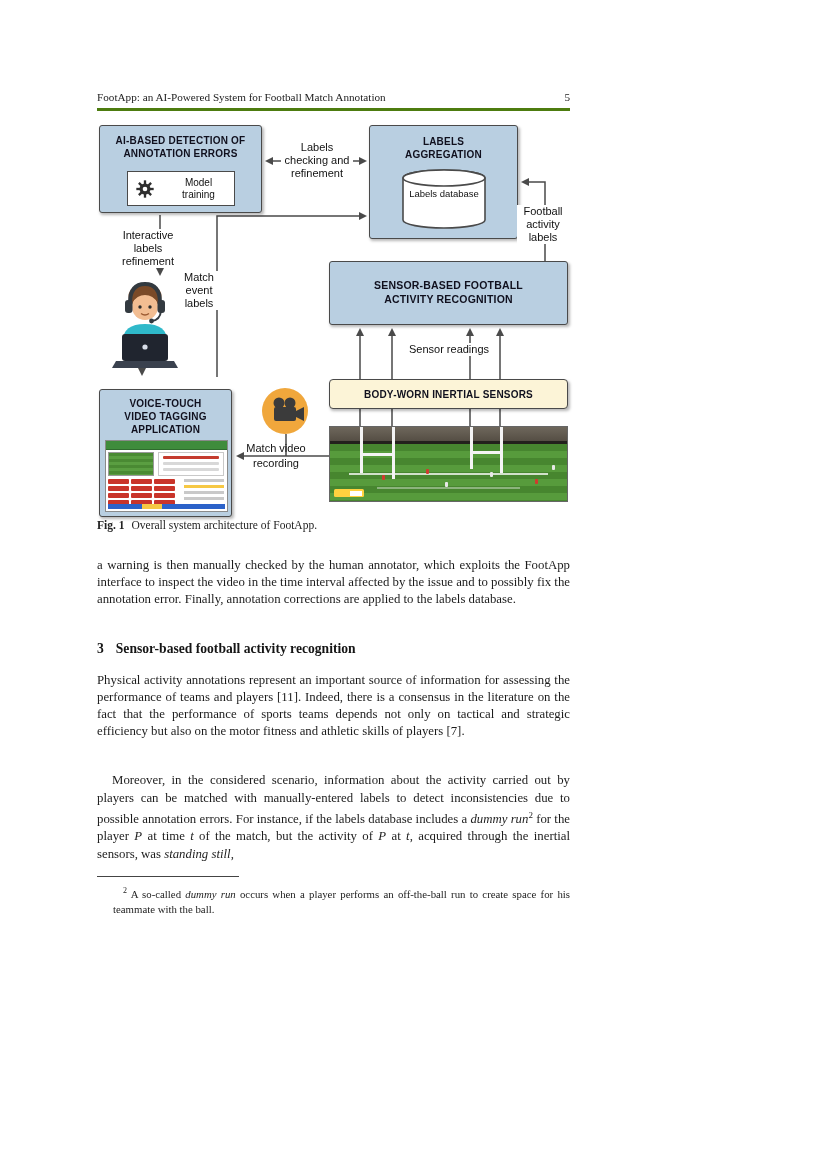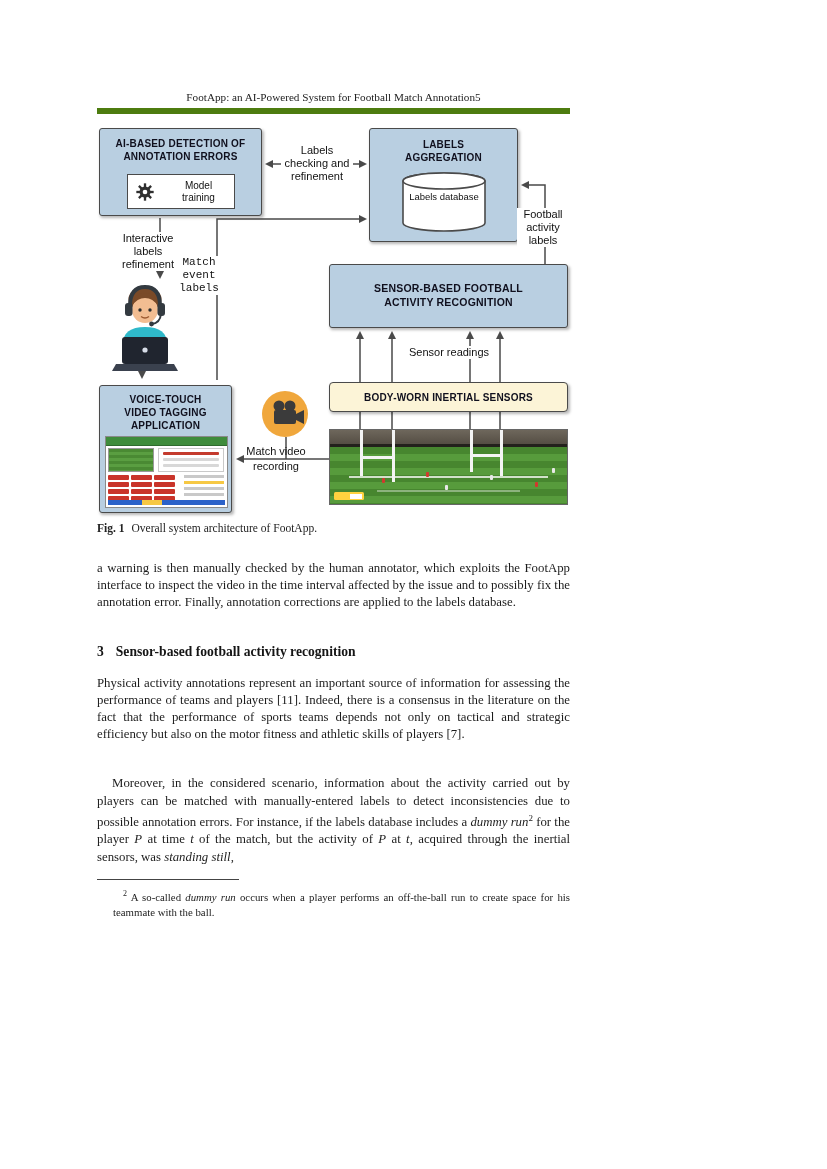--- a/index.html
+++ b/index.html
@@ -8,8 +8,8 @@
   .content{position:absolute;left:97px;top:0;width:473px;}
 
   
-  .running-head{margin-top:91px;display:flex;justify-content:center;align-items:baseline;
-                font-size:11.2px;color:#222;border-bottom:6px solid #4d7c0f;padding-bottom:5px;}
+  .running-head{margin-top:91px;display:flex;justify-content:space-between;align-items:baseline;
+                font-size:11.2px;color:#222;border-bottom:3px solid #4d7c0f;padding-bottom:5px;}
 
   
   .figure{margin:10px 0 0 0;padding:0;}

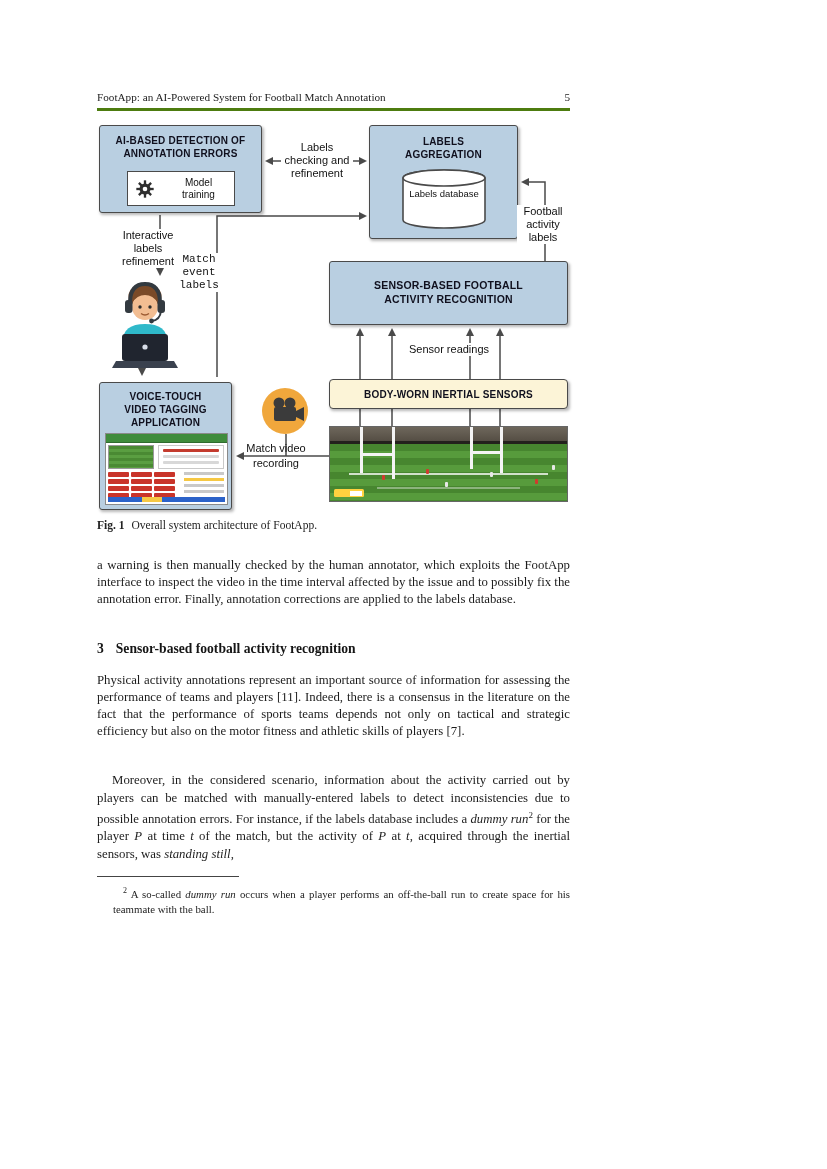--- a/index.html
+++ b/index.html
@@ -39,7 +39,7 @@
   #lbl-checking{left:184px;top:20px;width:72px;}
   #lbl-activity{left:420px;top:84px;width:52px;}
   #lbl-interactive{left:18px;top:108px;width:66px;}
-  #lbl-match-event{left:78px;top:132px;width:48px;font-family:Liberation Mono, monospace;}
+  #lbl-match-event{left:78px;top:150px;width:48px;}
   #lbl-sensor{left:306px;top:222px;width:92px;}
   #lbl-video{left:142px;top:320px;width:74px;background:transparent;line-height:1.4;}
 

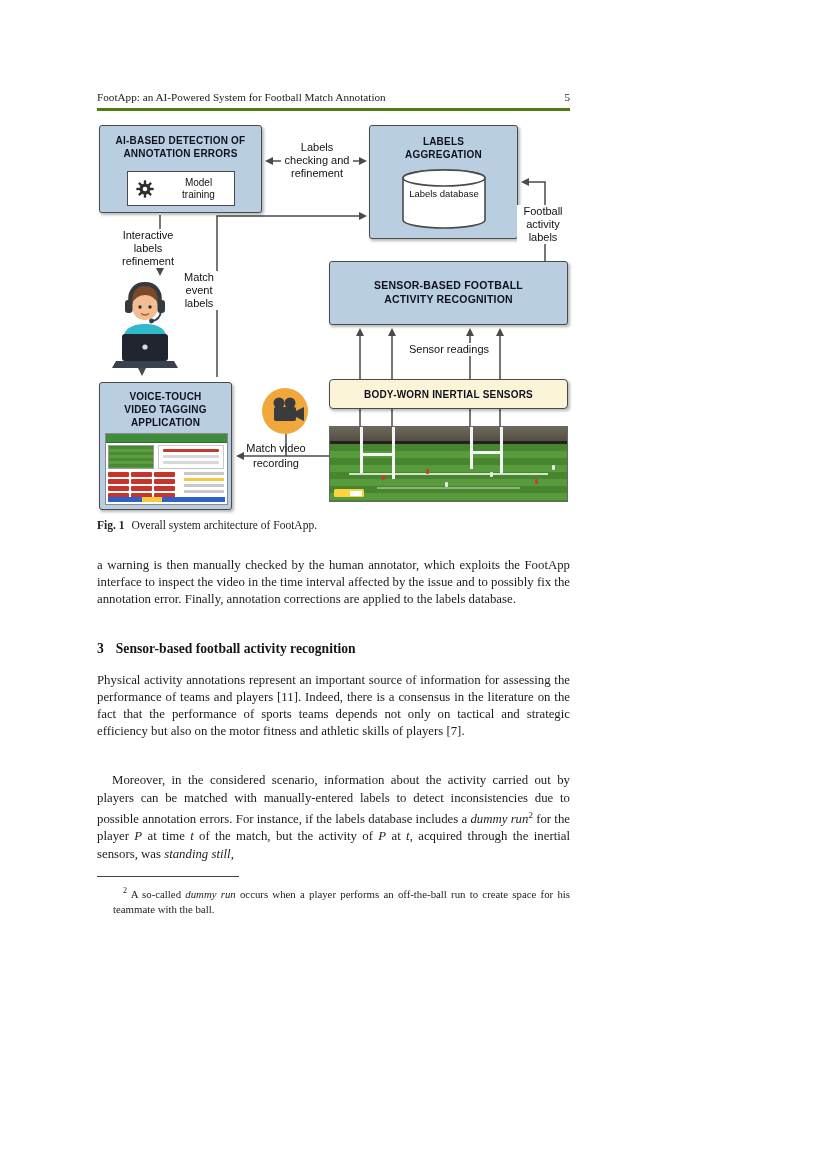--- a/index.html
+++ b/index.html
@@ -31,7 +31,7 @@
   #box-sensor .dbox-title{width:100%;padding:0 26px;font-size:10.5px;}
   #box-worn{left:232px;top:258px;width:239px;height:30px;background:#fcf4d7;display:flex;align-items:center;border-radius:4px;}
   #box-worn .dbox-title{width:100%;font-size:10px;}
-  #box-app{left:2px;top:261px;width:133px;height:128px;}
+  #box-app{left:2px;top:268px;width:133px;height:128px;}
   #box-app .dbox-title{max-width:106px;margin:0 auto;padding-top:7px;}
 
   

